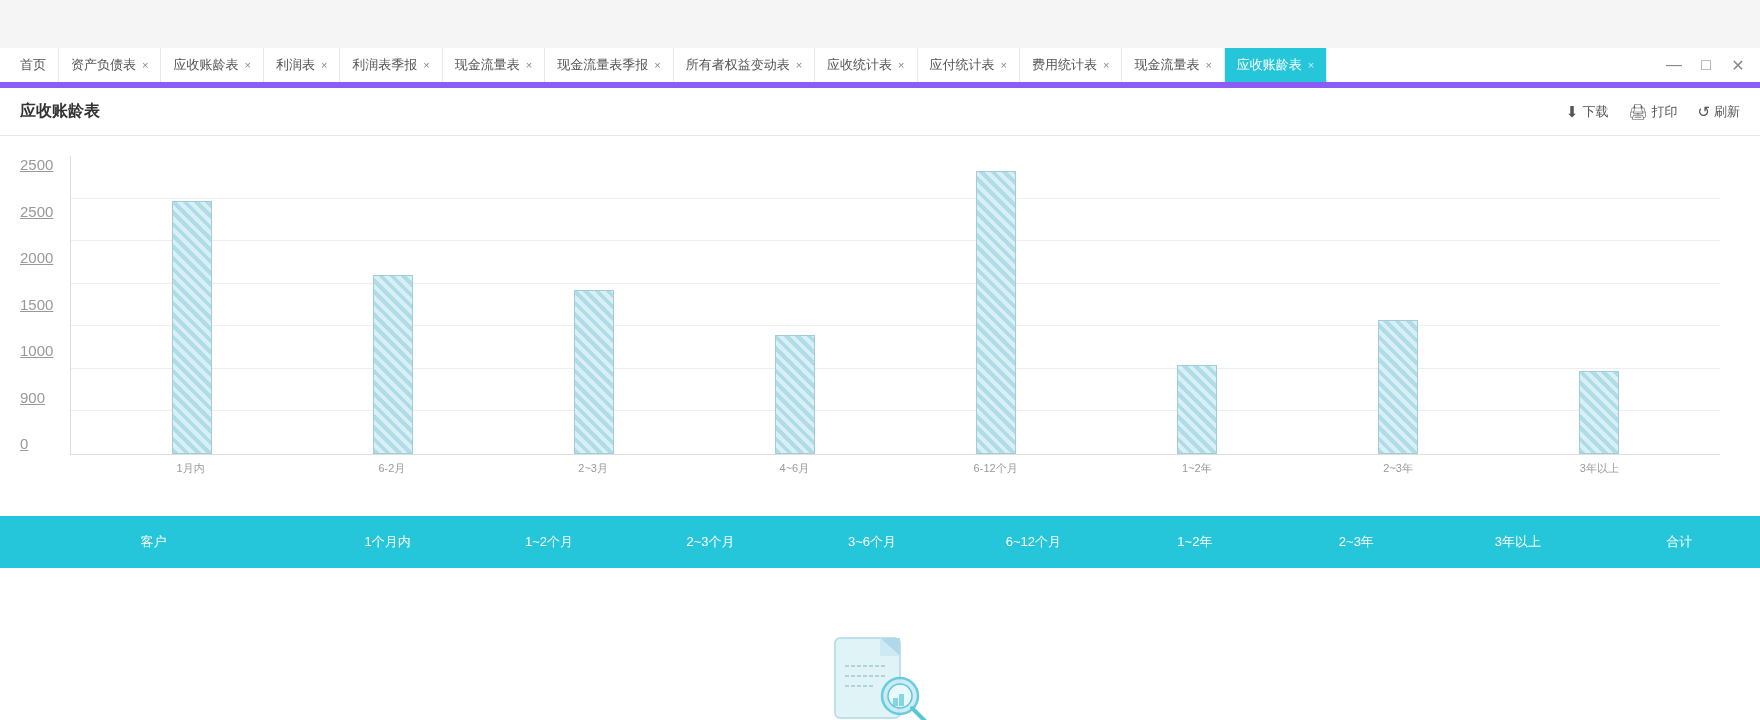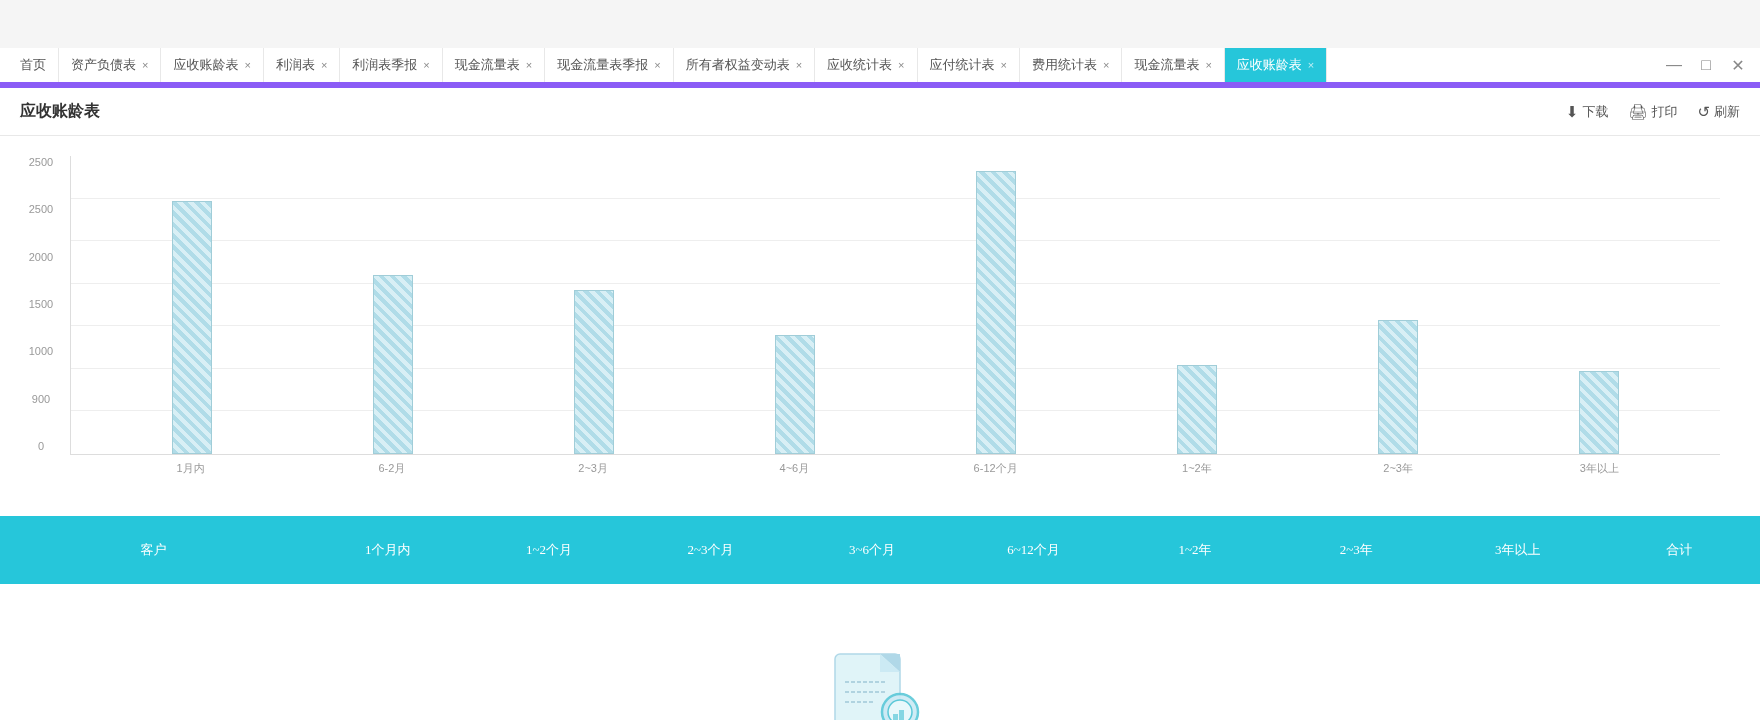--- a/index.html
+++ b/index.html
@@ -115,9 +115,10 @@
       padding-bottom: 24px;
     }
     .y-label {
-      font-size: 11px;
+      font-size: 15px;
       color: #999;
-      text-align: center;
+      text-align: left;
+      text-decoration: underline;
     }
     .chart-body {
       flex: 1;

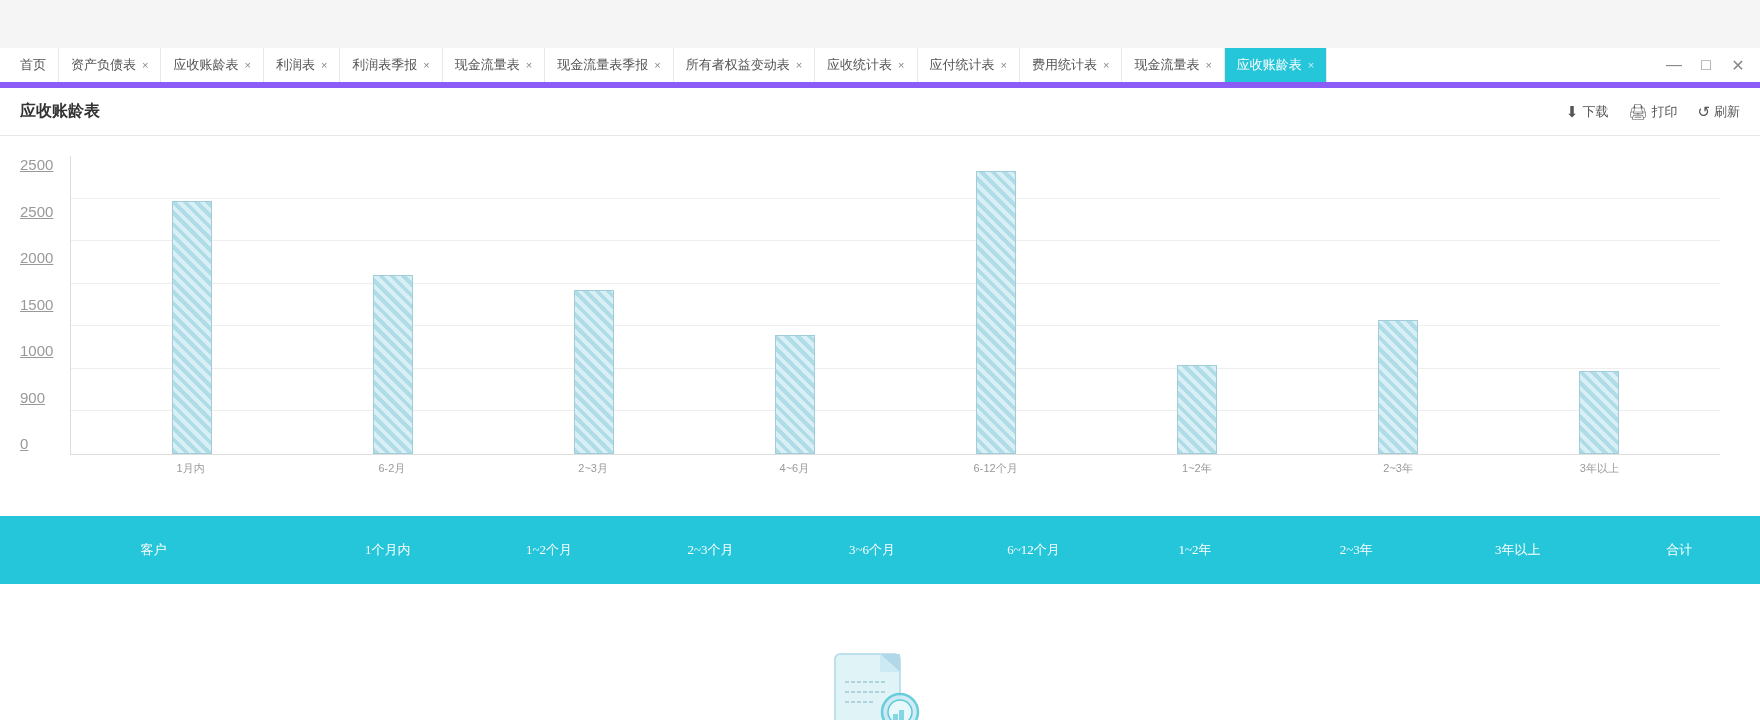--- a/index.html
+++ b/index.html
@@ -185,9 +185,8 @@
       display: flex;
       background: #26c6da;
       color: #fff;
-      height: 68px;
-      align-items: center;
-      font-family: Liberation Serif, serif;
+      height: 52px;
+      align-items: center;
     }
     .th-cell {
       flex: 1;

